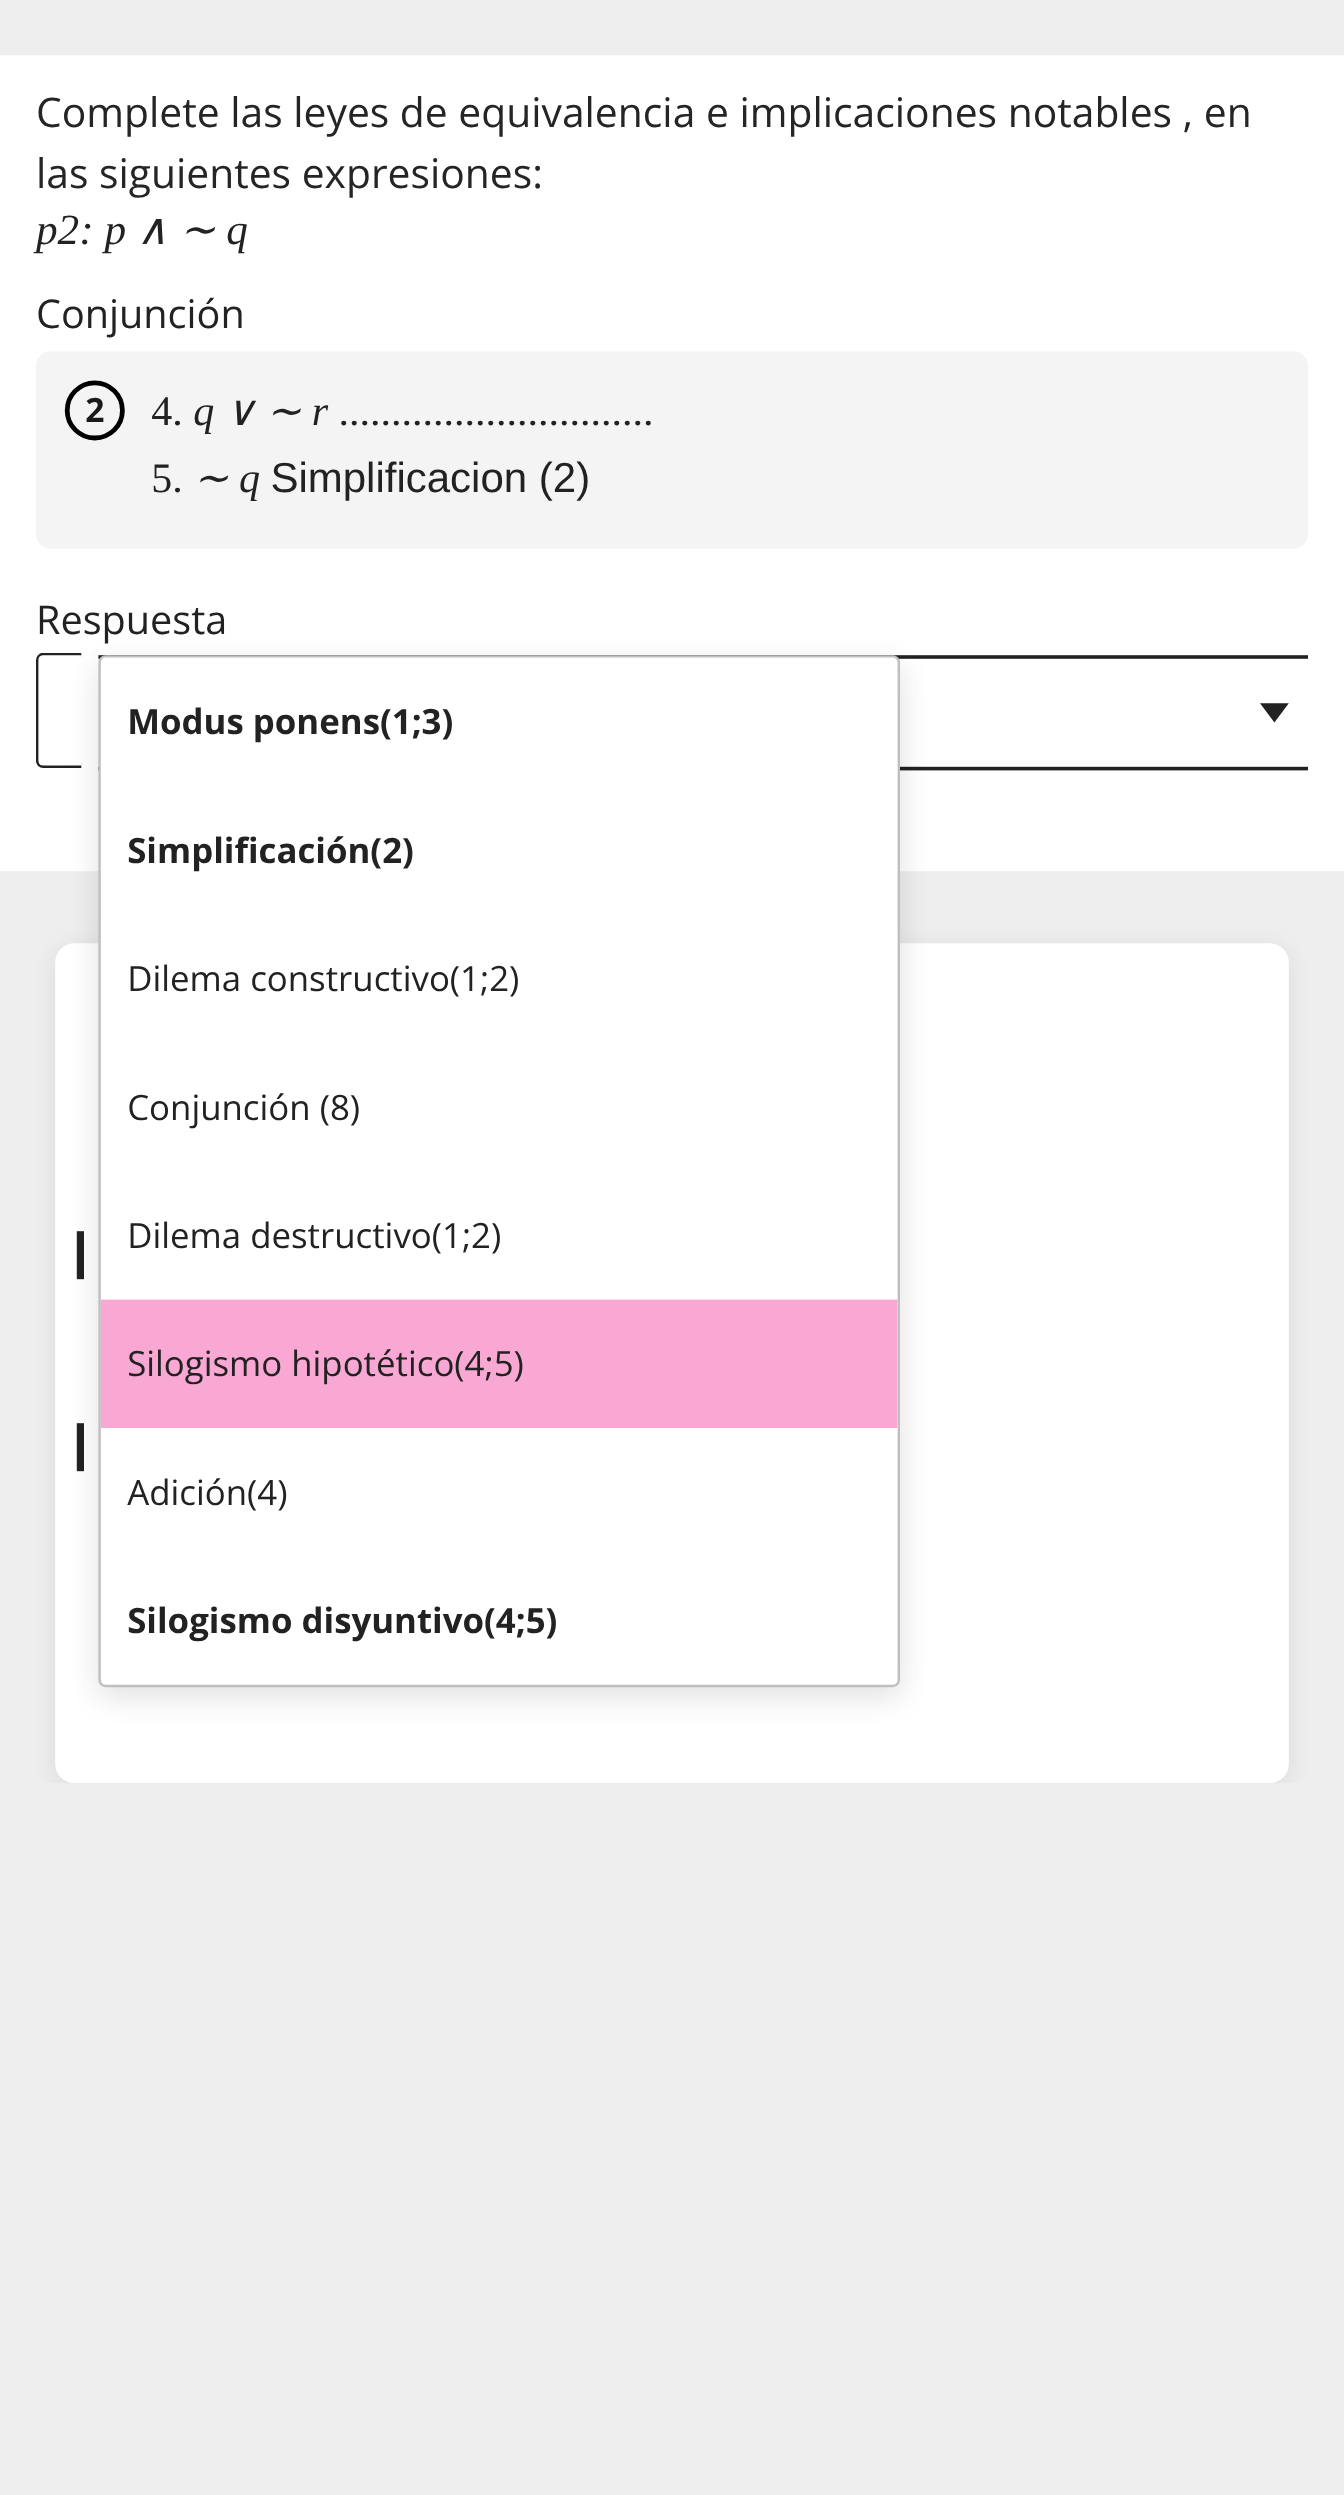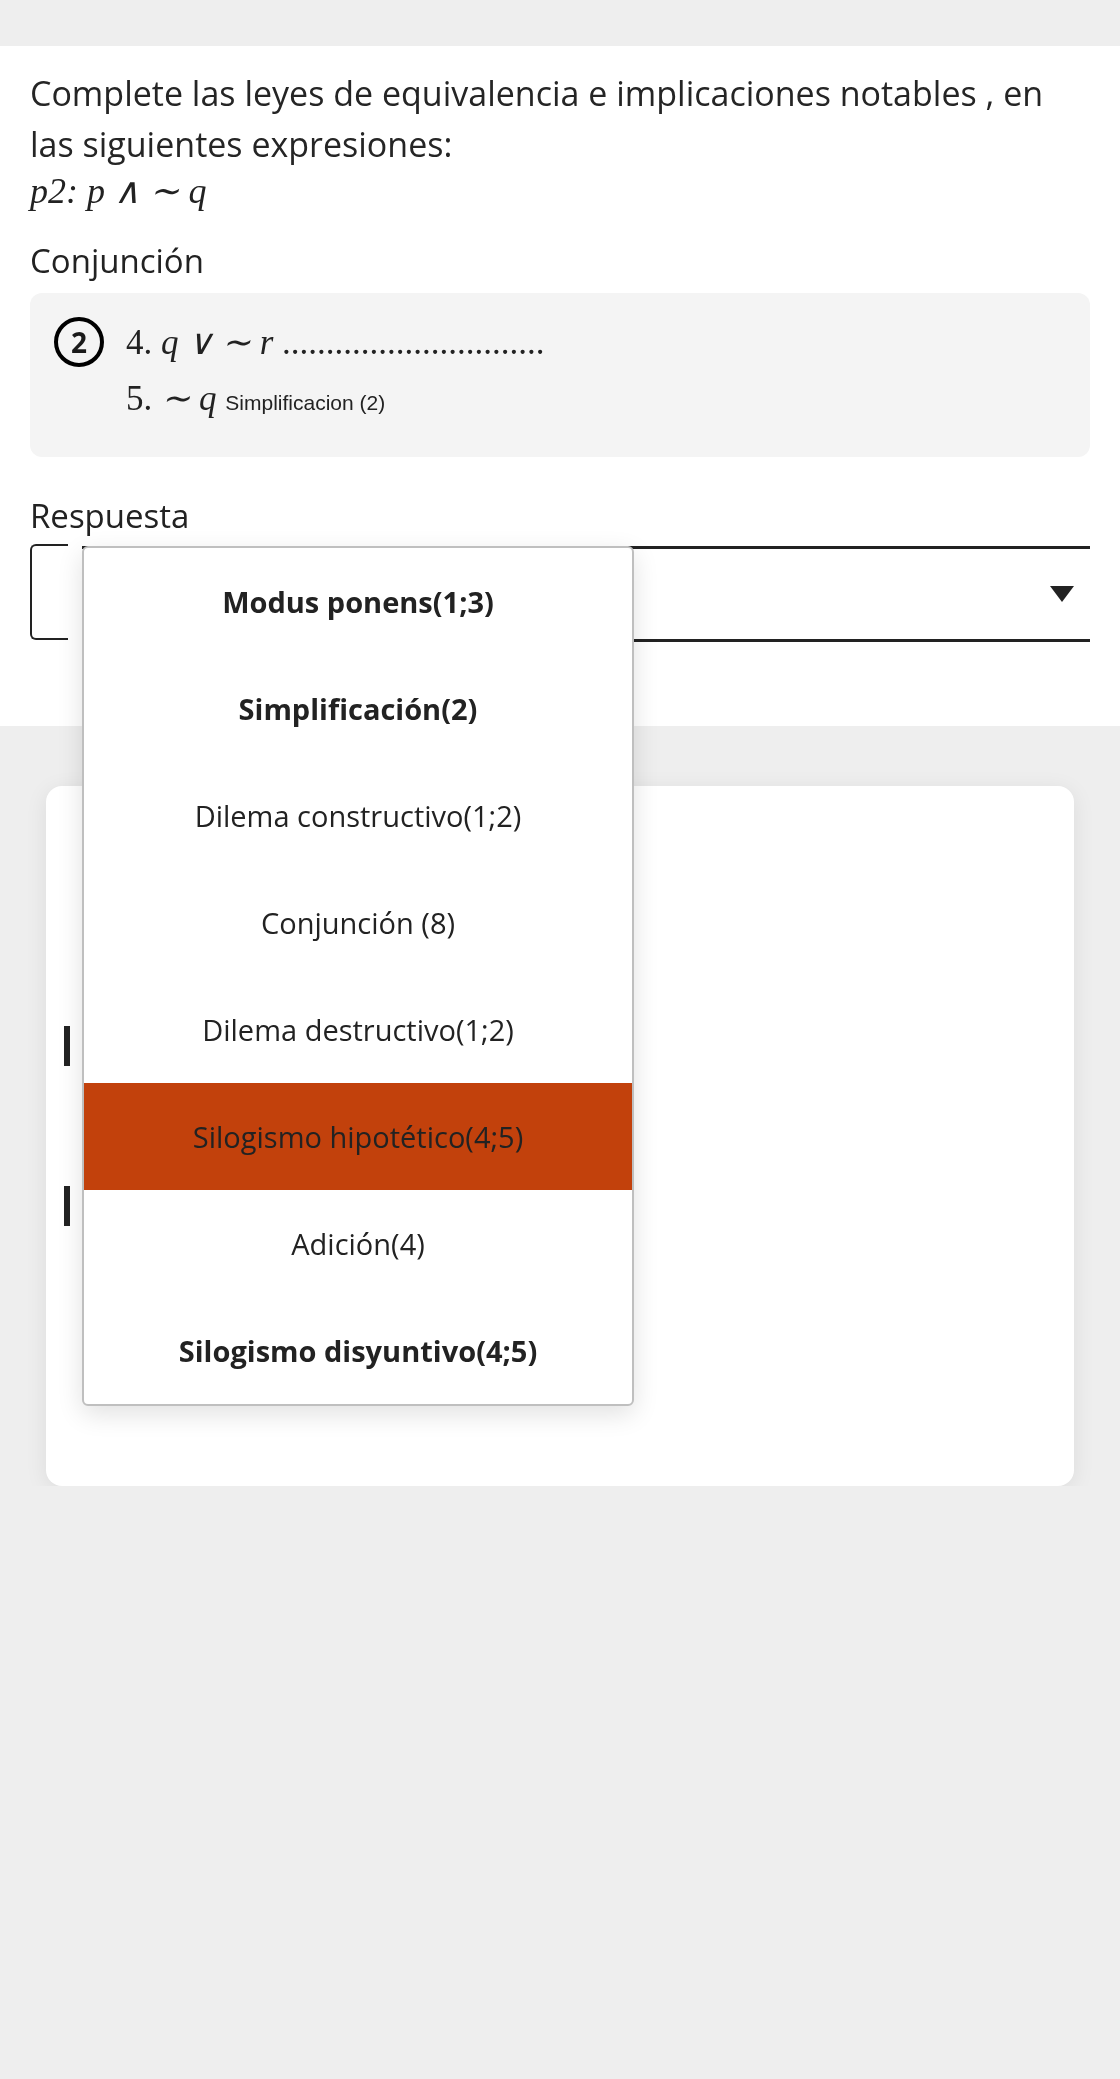--- a/index.html
+++ b/index.html
@@ -67,7 +67,7 @@
     color: #222;
   }
   .indication-lines .it { font-style: italic; }
-  .indication-lines .sans { font-family: -apple-system, "Segoe UI", sans-serif; font-style: normal; font-size: 21px; text-align: right;}
+  .indication-lines .sans { font-family: -apple-system, "Segoe UI", sans-serif; font-style: normal; font-size: 35px; text-align: right;}
   .respuesta-label {
     font-size: 33px;
     font-weight: 400;

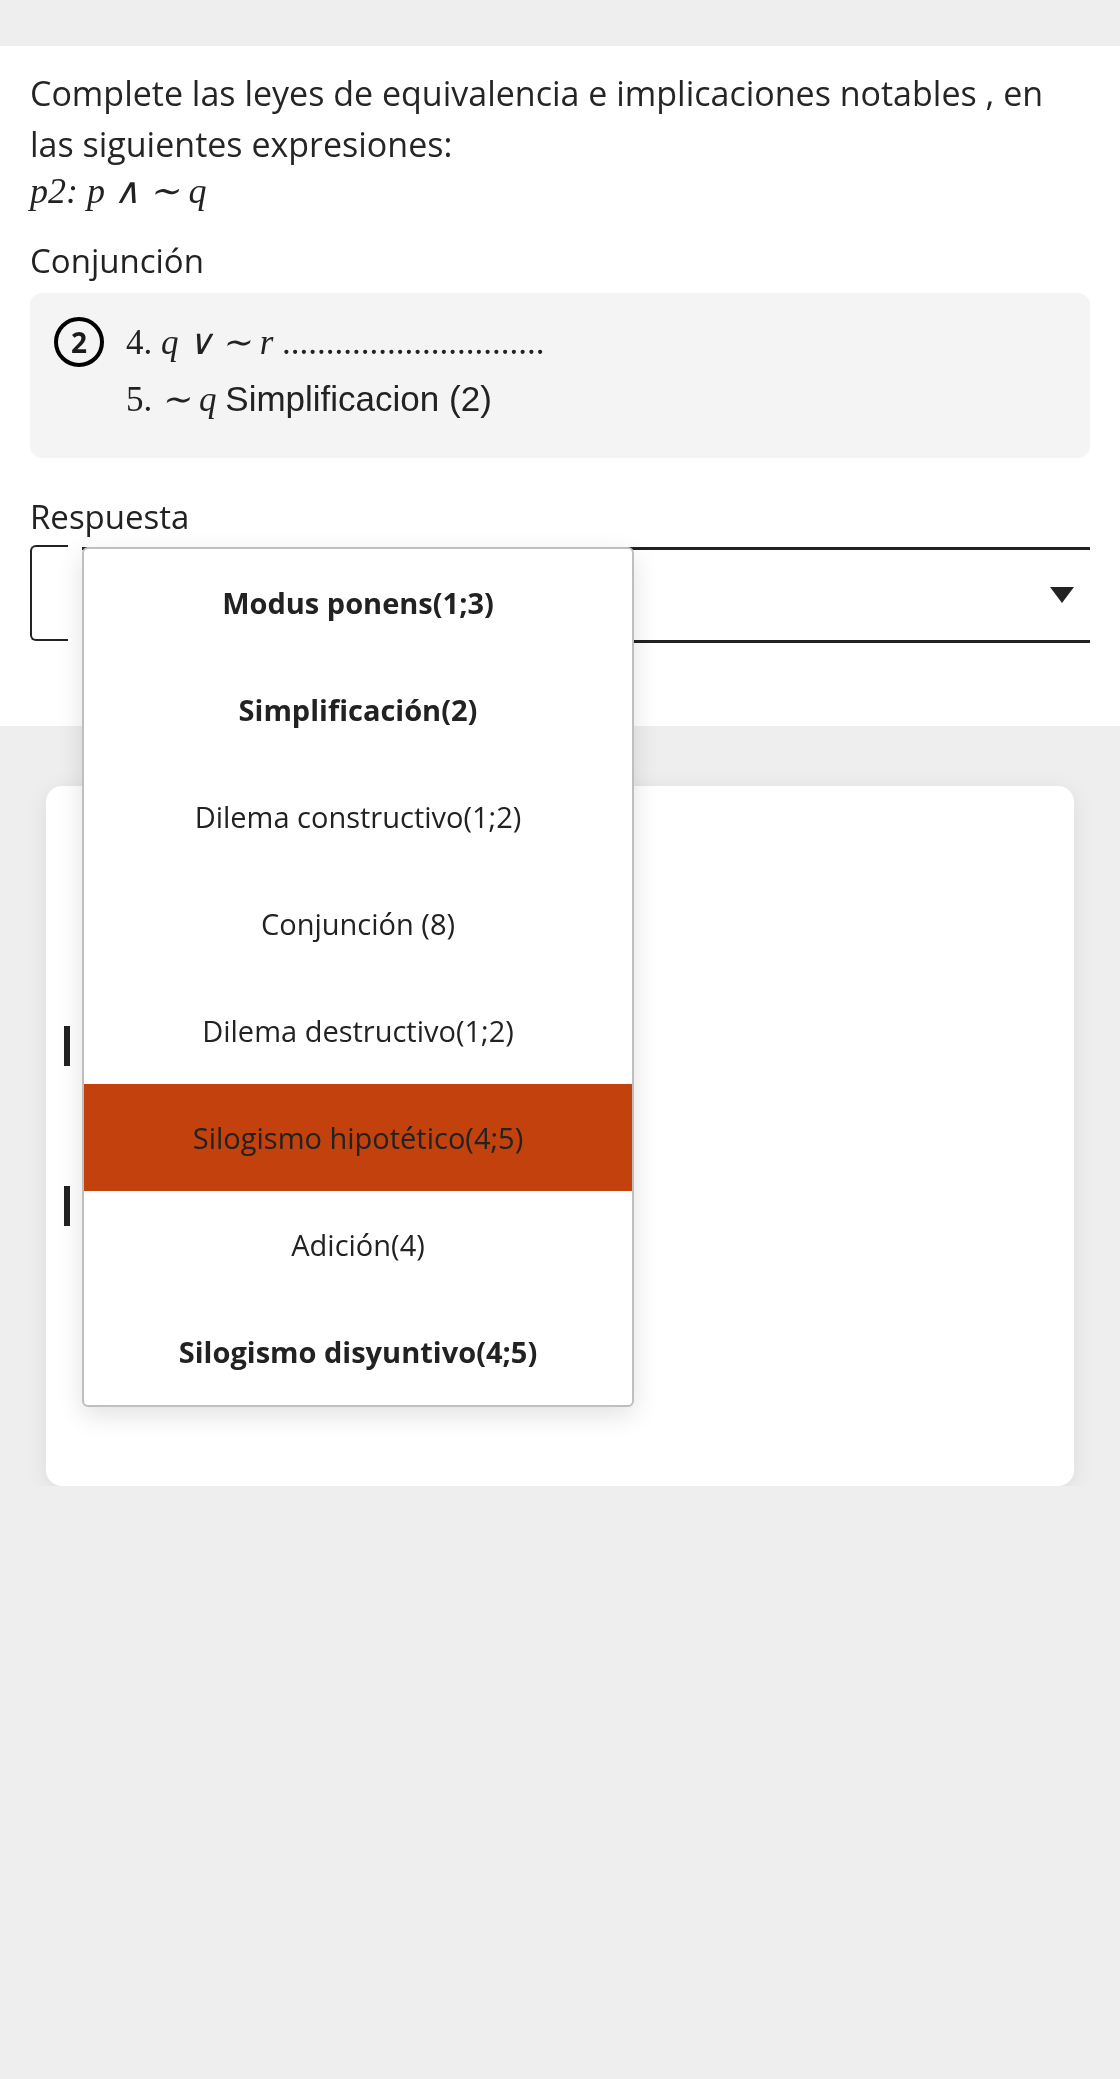--- a/index.html
+++ b/index.html
@@ -131,14 +131,13 @@
     position: absolute;
     top: 0px;
     left: 0;
-    width: 552px;
+    width: 668px;
     background: #ffffff;
     border: 2px solid #bfbfbf;
     border-radius: 6px;
     box-shadow: 0 8px 26px rgba(0,0,0,0.12);
     z-index: 50;
     overflow: hidden;
-    text-align: center;
   }
   .dropdown-option {
     padding: 34px 22px;

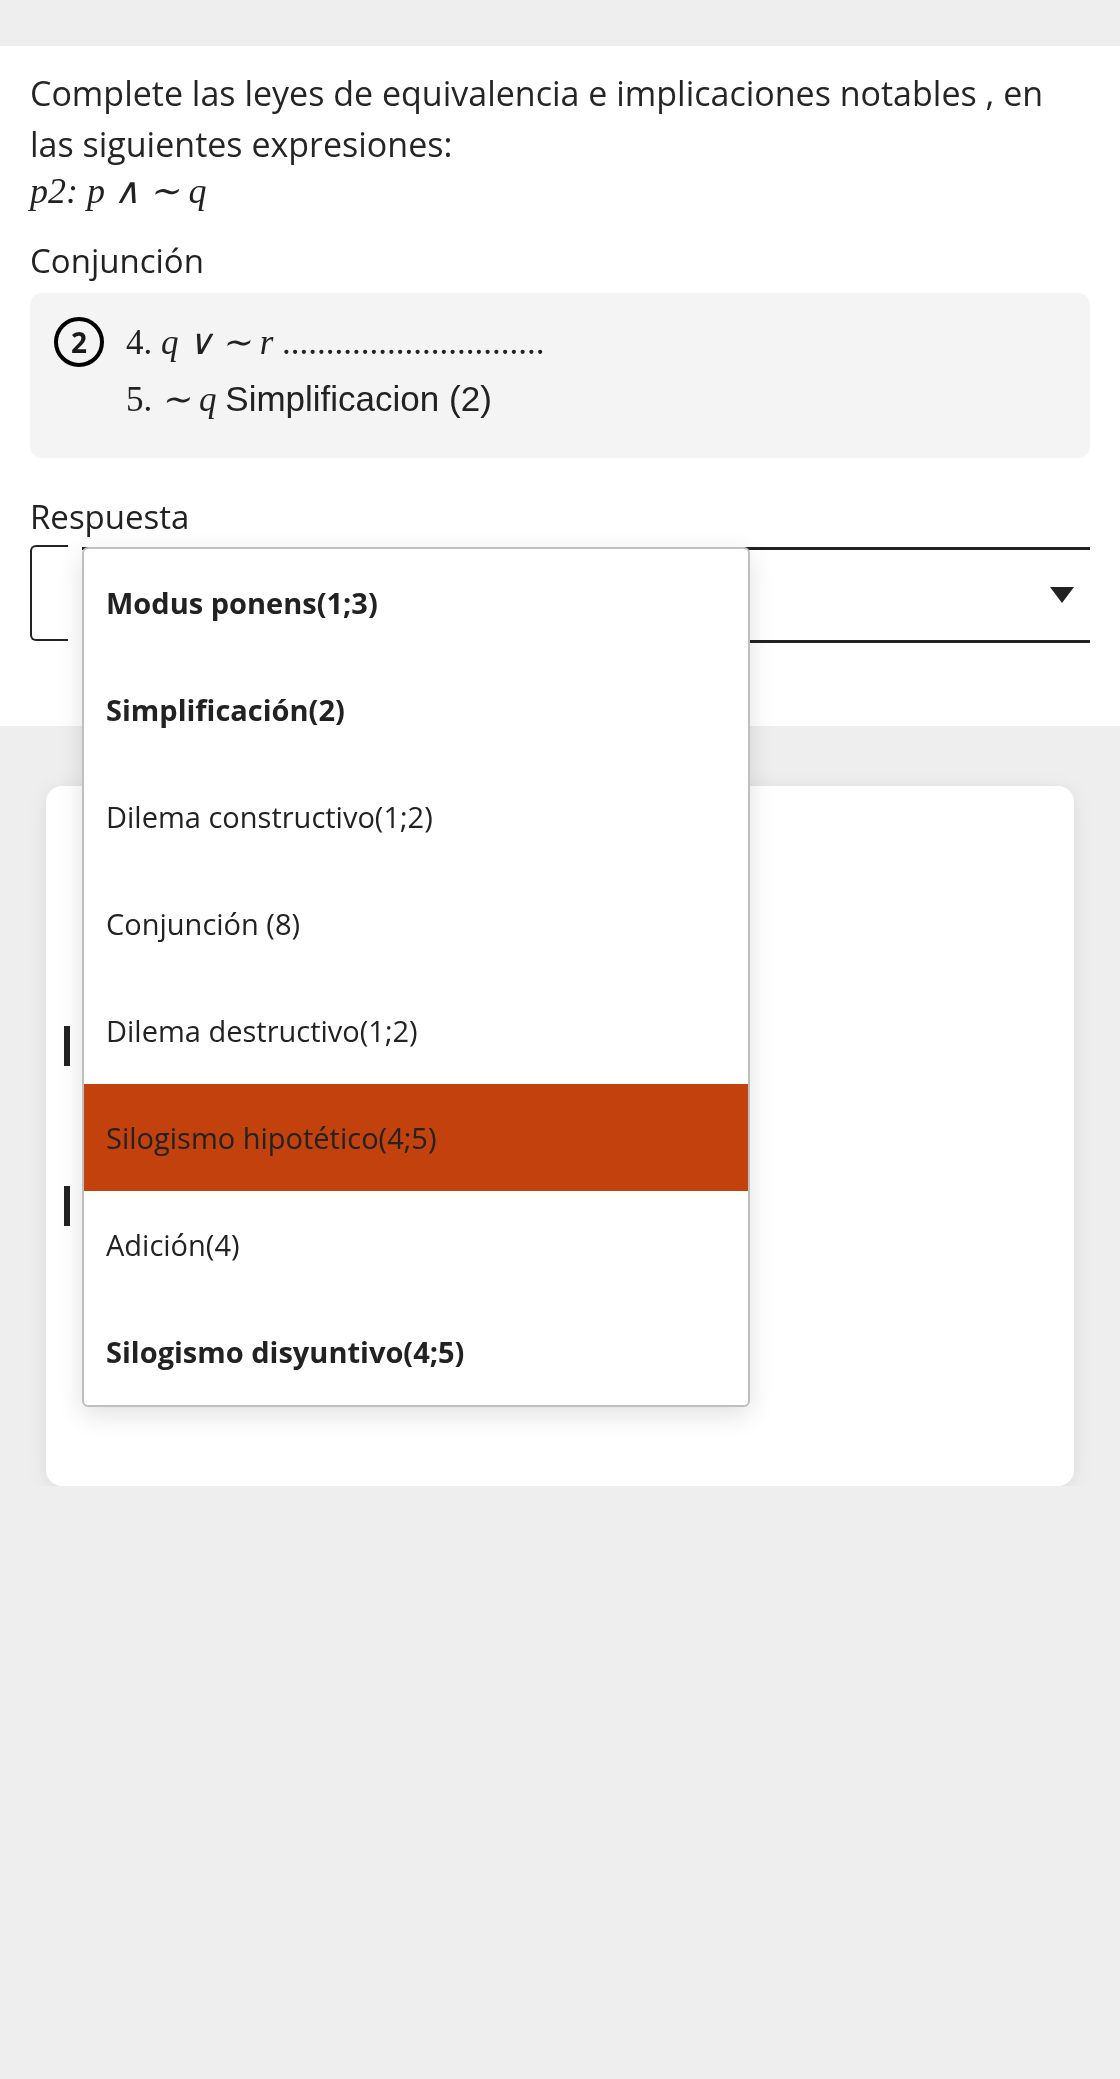--- a/index.html
+++ b/index.html
@@ -146,7 +146,7 @@
     cursor: pointer;
   }
   .dropdown-option.bold { font-weight: 700; }
-  .dropdown-option.hover { background: #c2410c; }
+  .dropdown-option.hover { background: #f9a8d4; }
 </style>
 </head>
 <body>

